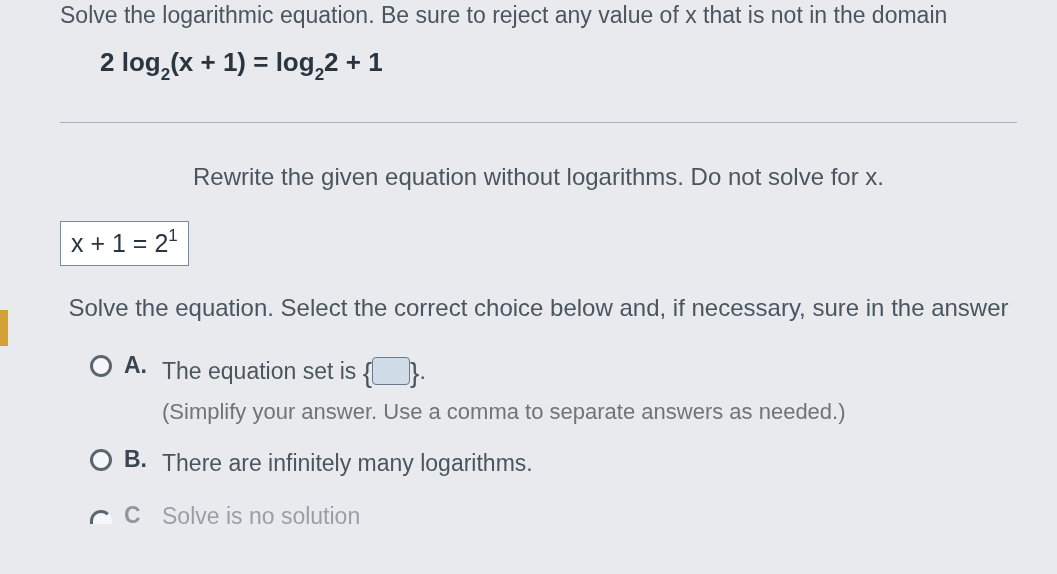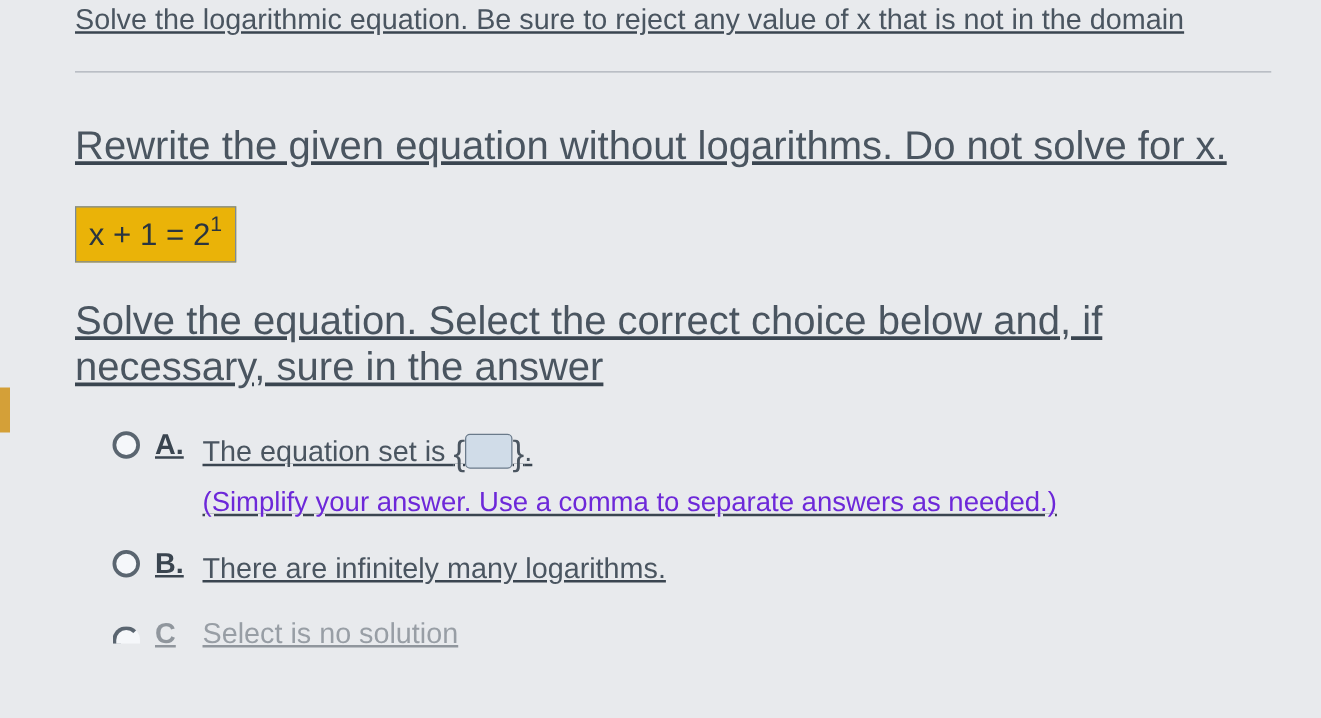--- a/index.html
+++ b/index.html
@@ -18,7 +18,6 @@
     }
     .content {
       padding: 0 40px 0 60px;
-      text-decoration: underline;
     }
     .top-instruction {
       font-size: 23px;

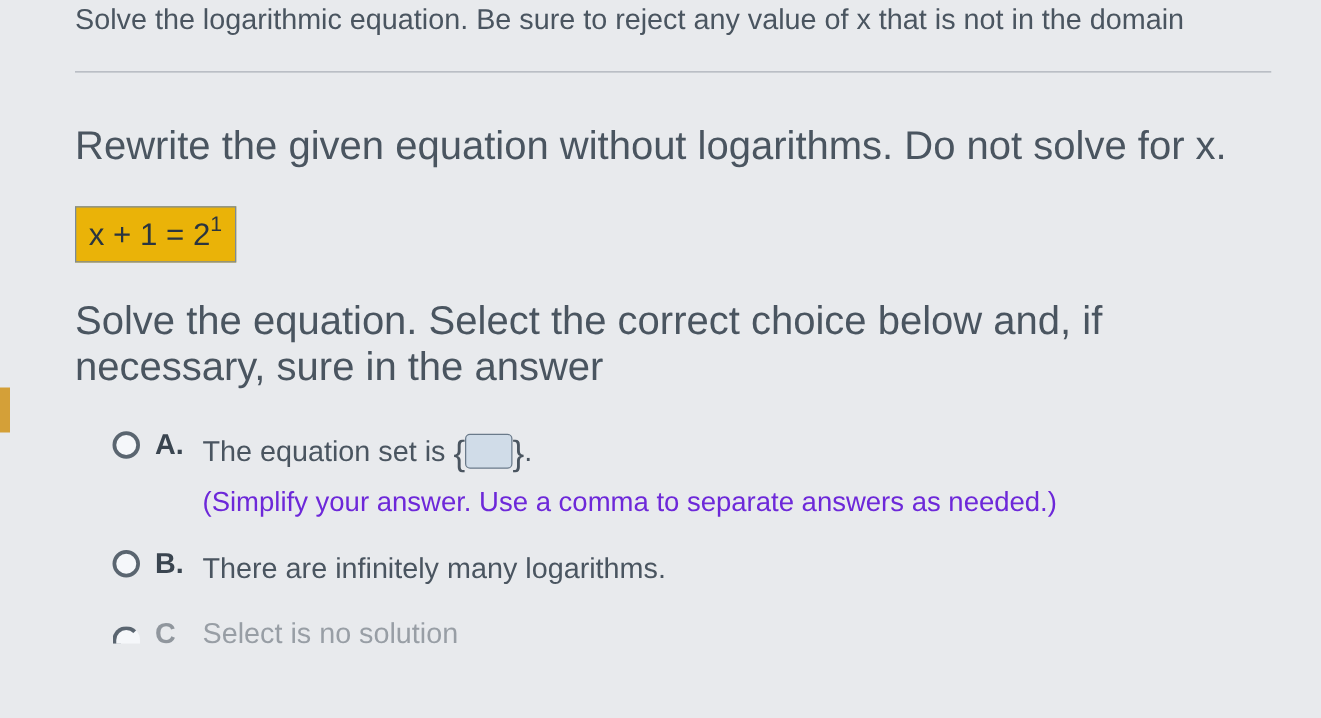--- a/index.html
+++ b/index.html
@@ -140,6 +140,9 @@
 
   <div class="top-instruction">Solve the logarithmic equation. Be sure to reject any value of x that is not in the domain</div>
 
+  <div class="equation-main">
+    <span>2 log</span><span class="sub">2</span><span>(x + 1) = log</span><span class="sub">2</span><span>2 + 1</span>
+  </div>
 
   <hr class="divider">
 

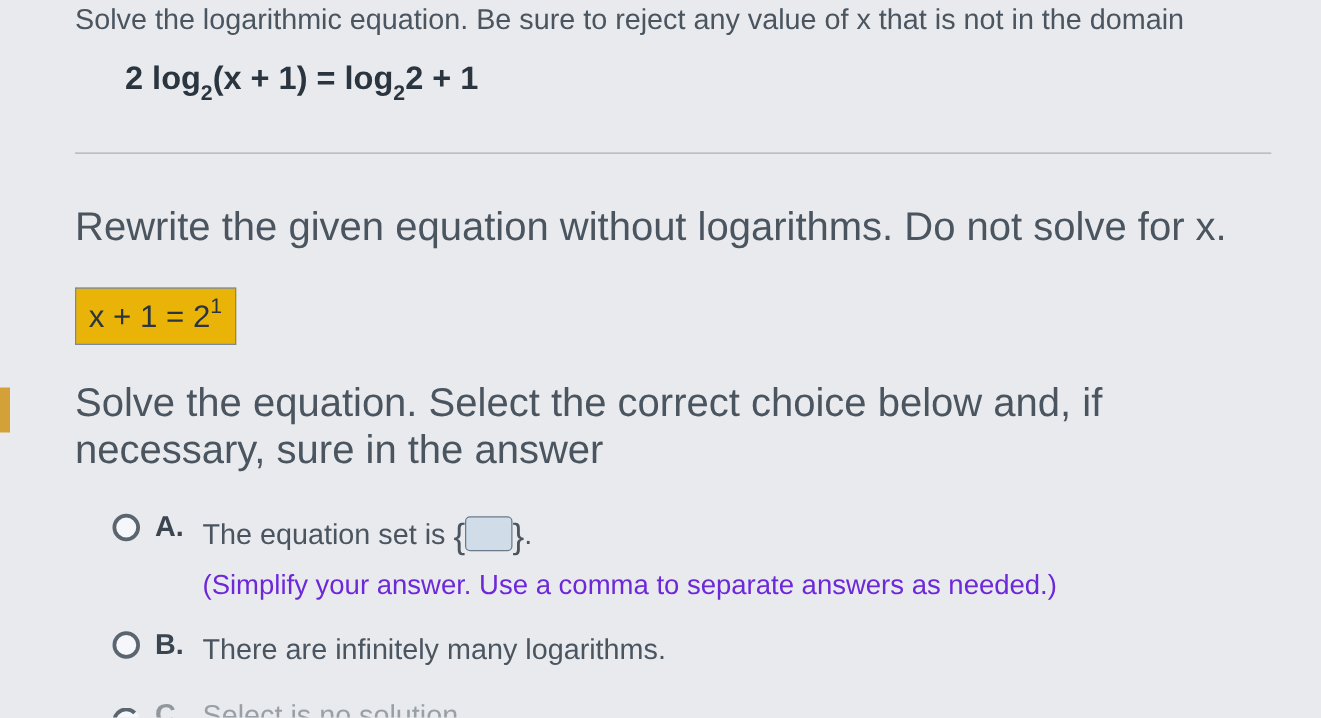--- a/index.html
+++ b/index.html
@@ -45,9 +45,10 @@
       margin: 10px 0 40px 0;
     }
     .instruction {
-      font-size: 32px;
+      font-size: 24px;
       color: #4a5560;
       padding-bottom: 30px;
+      text-align: center;
     }
     .highlighted-eq {
       display: inline-block;

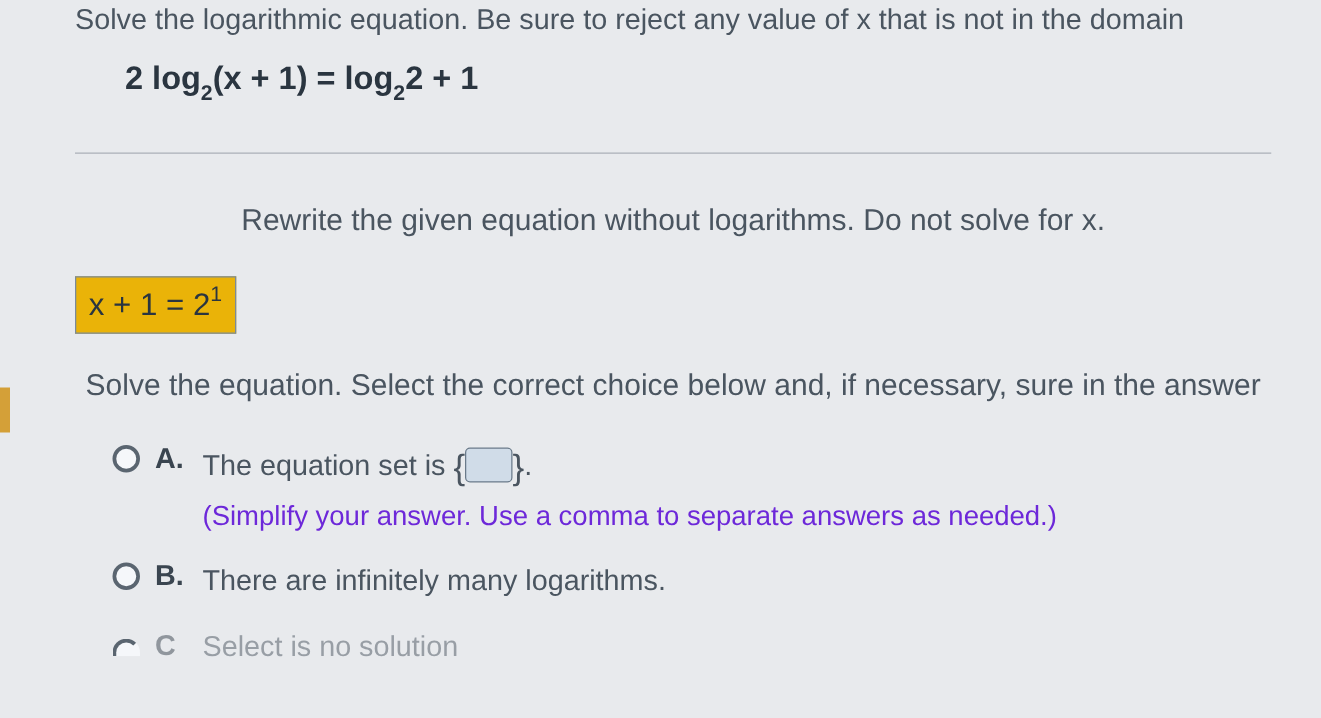--- a/index.html
+++ b/index.html
@@ -52,7 +52,7 @@
     }
     .highlighted-eq {
       display: inline-block;
-      background: #eab308;
+      background: #ffffff;
       border: 1px solid #7a8a9a;
       padding: 6px 10px;
       font-size: 25px;

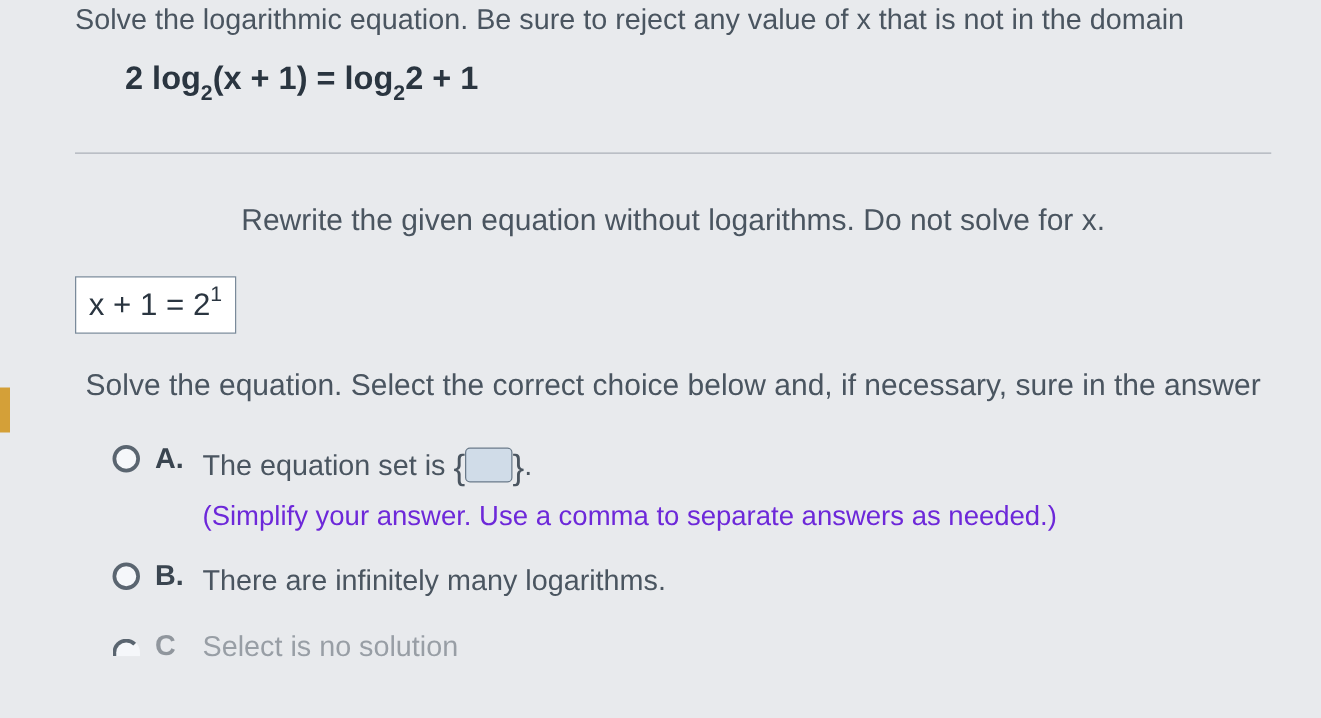--- a/index.html
+++ b/index.html
@@ -116,7 +116,7 @@
     }
     .sub-instruction {
       font-size: 22px;
-      color: #6d28d9;
+      color: #737373;
     }
     .bottom-cut {
       padding-left: 30px;

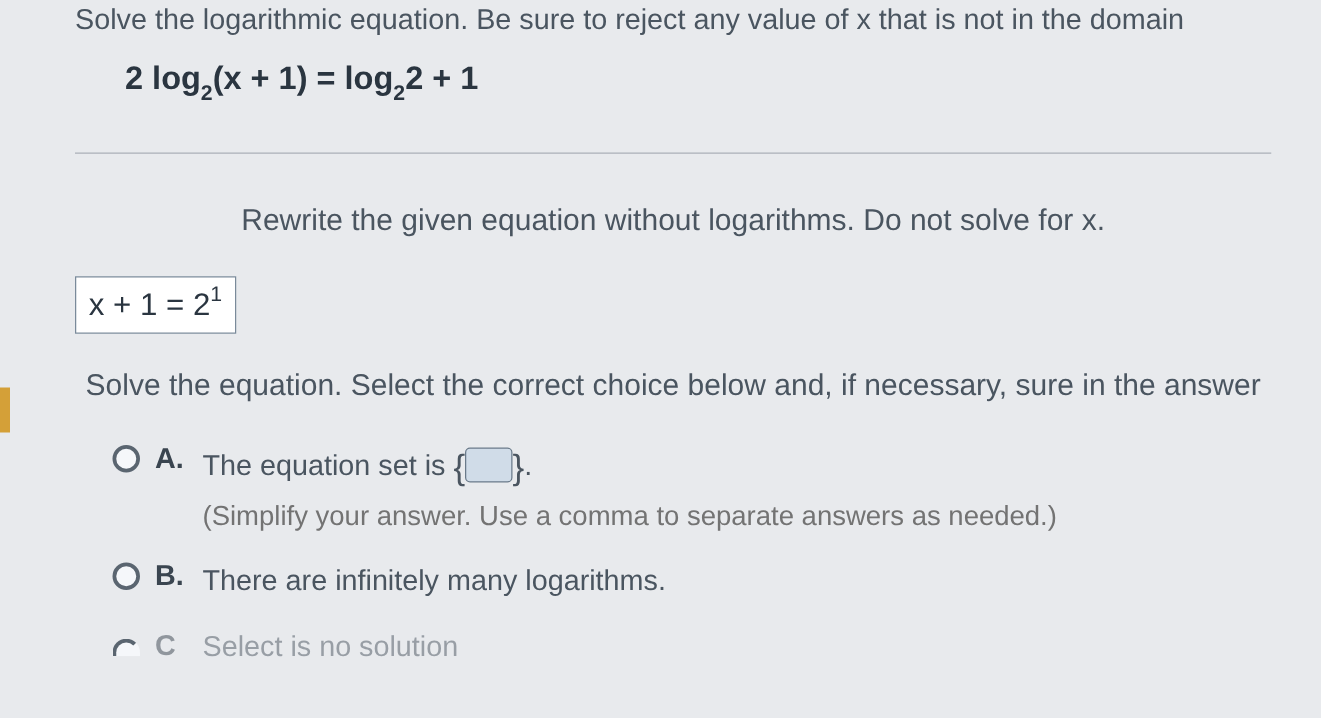--- a/index.html
+++ b/index.html
@@ -173,7 +173,7 @@
   <div class="bottom-cut">
     <div class="radio partial"></div>
     <div class="choice-label" style="opacity:0.5;">C</div>
-    <div class="choice-text" style="opacity:0.5;">Select is no solution</div>
+    <div class="choice-text" style="opacity:0.5;">Solve is no solution</div>
   </div>
 
 </div>

